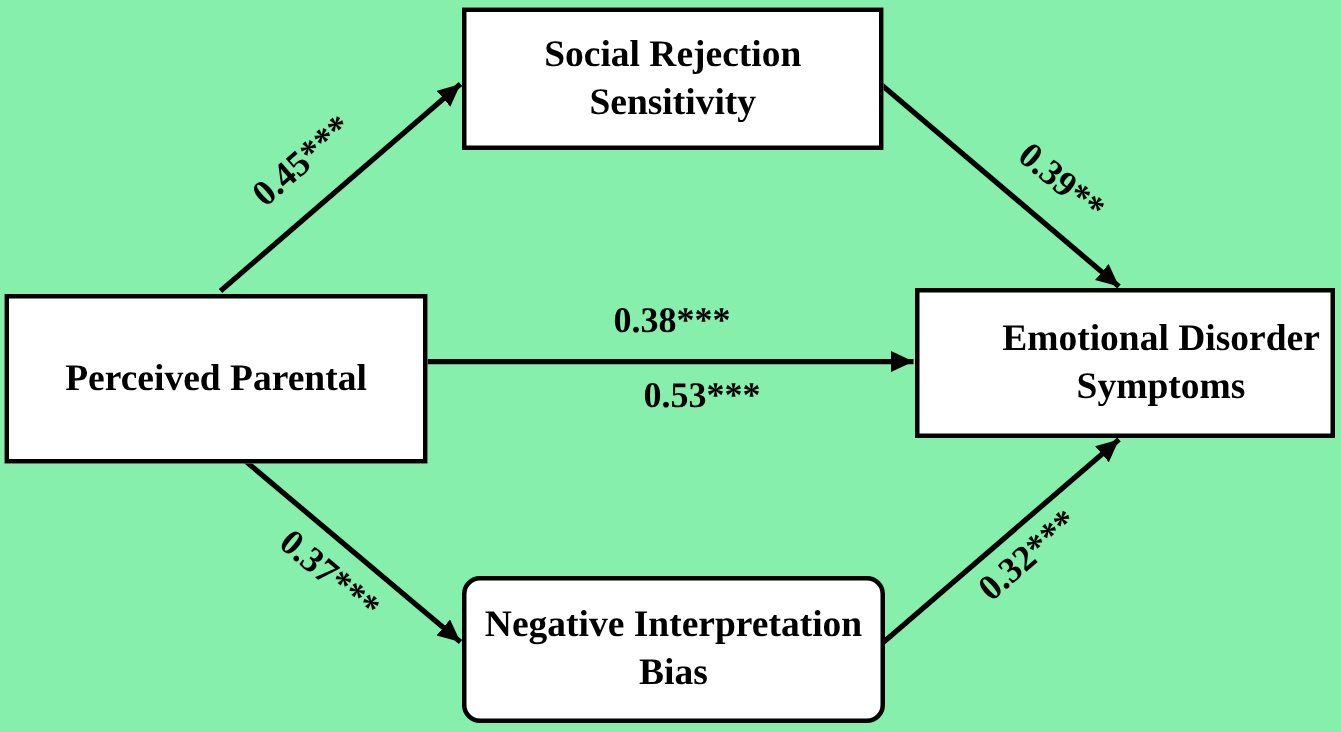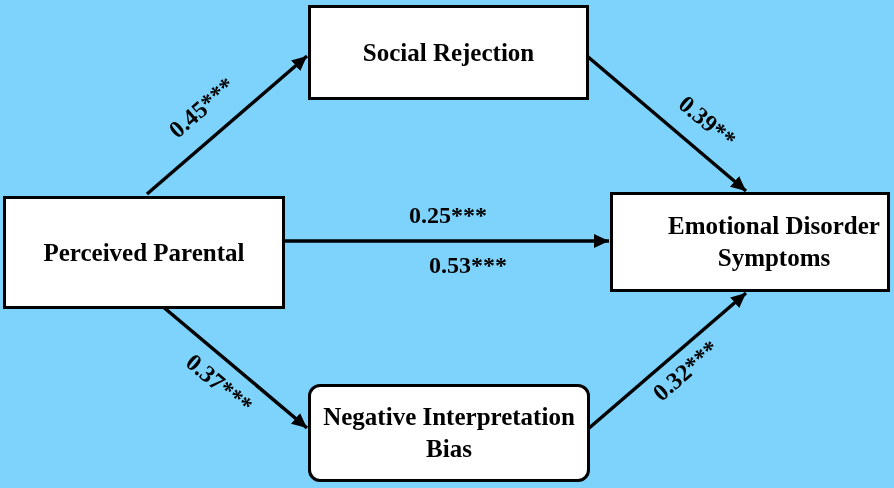--- a/index.html
+++ b/index.html
@@ -7,7 +7,7 @@
     position: relative;
     width: 894px;
     height: 488px;
-    background: #7dd3fc;
+    background: #86efac;
     font-family: "Liberation Serif", "DejaVu Serif", serif;
     overflow: hidden;
   }

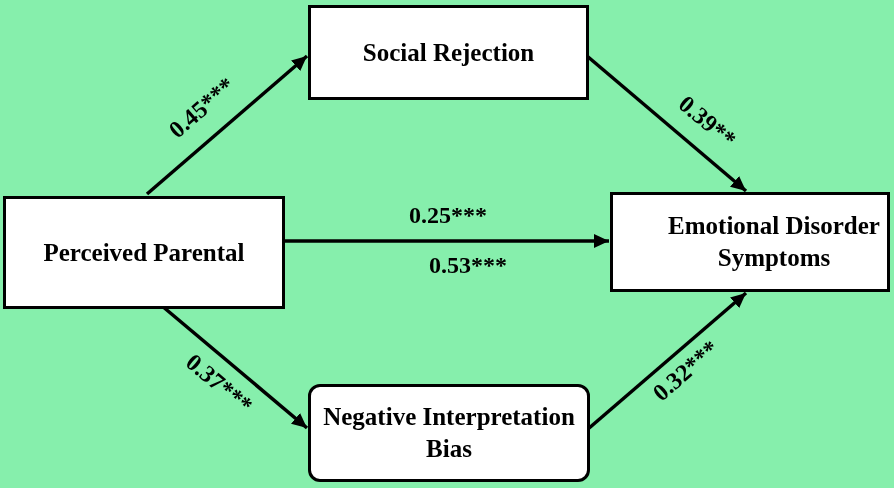--- a/index.html
+++ b/index.html
@@ -69,6 +69,7 @@
 
   <div class="node node-top">
     <span>Social Rejection</span>
+    <span>Sensitivity</span>
   </div>
 
   <div class="node node-left">

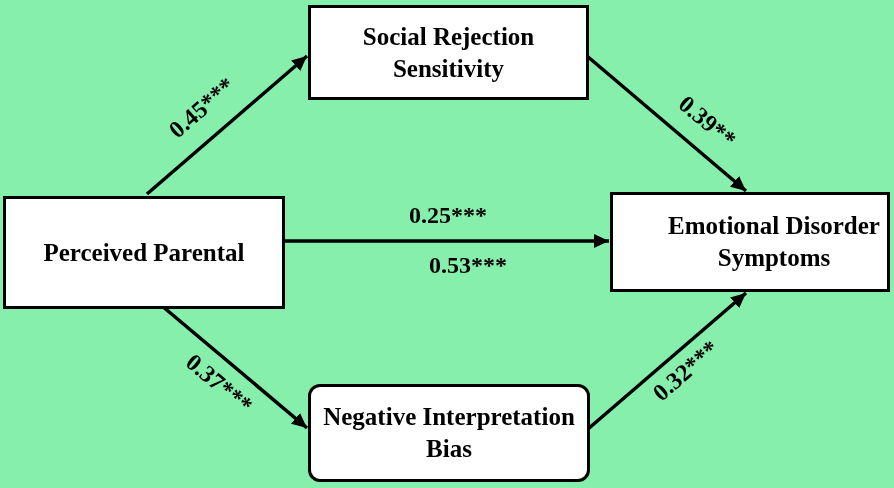--- a/index.html
+++ b/index.html
@@ -88,7 +88,7 @@
 
   <div class="coef coef-a">0.45***</div>
   <div class="coef coef-b">0.39**</div>
-  <div class="coef coef-c1">0.25***</div>
+  <div class="coef coef-c1">0.38***</div>
   <div class="coef coef-c2">0.53***</div>
   <div class="coef coef-d">0.37***</div>
   <div class="coef coef-e">0.32***</div>

